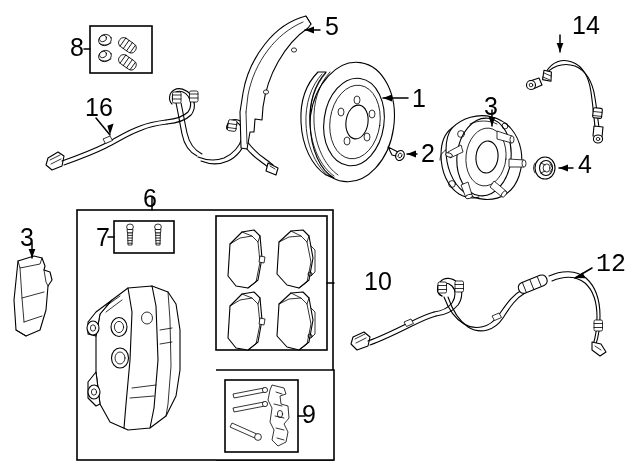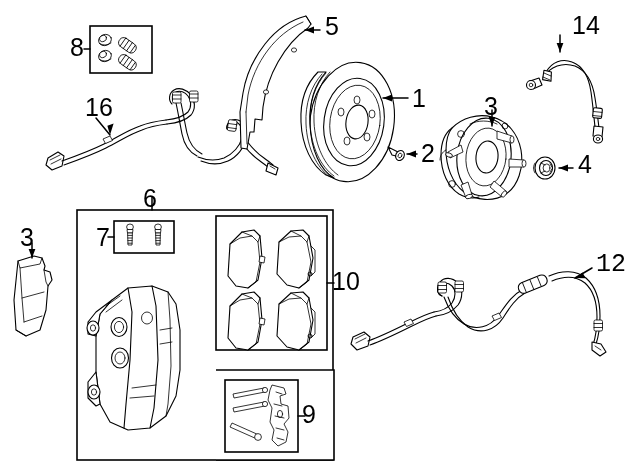--- a/index.html
+++ b/index.html
@@ -498,7 +498,7 @@
   <div class="callout" style="left:96px;  top:225px;">7</div>
   <div class="callout" style="left:70px;  top:35px;">8</div>
   <div class="callout" style="left:302px; top:402px;">9</div>
-  <div class="callout" style="left:332px; top:269px;">10</div>
+  <div class="callout" style="left:332px; top:269px;padding-left:32px;">10</div>
   <div class="callout" style="left:20px;  top:225px;">3</div>
   <div class="callout" style="left:596px; top:252px;font-family:Liberation Mono, monospace;">12</div>
   <div class="callout" style="left:85px;  top:95px;">16</div>

